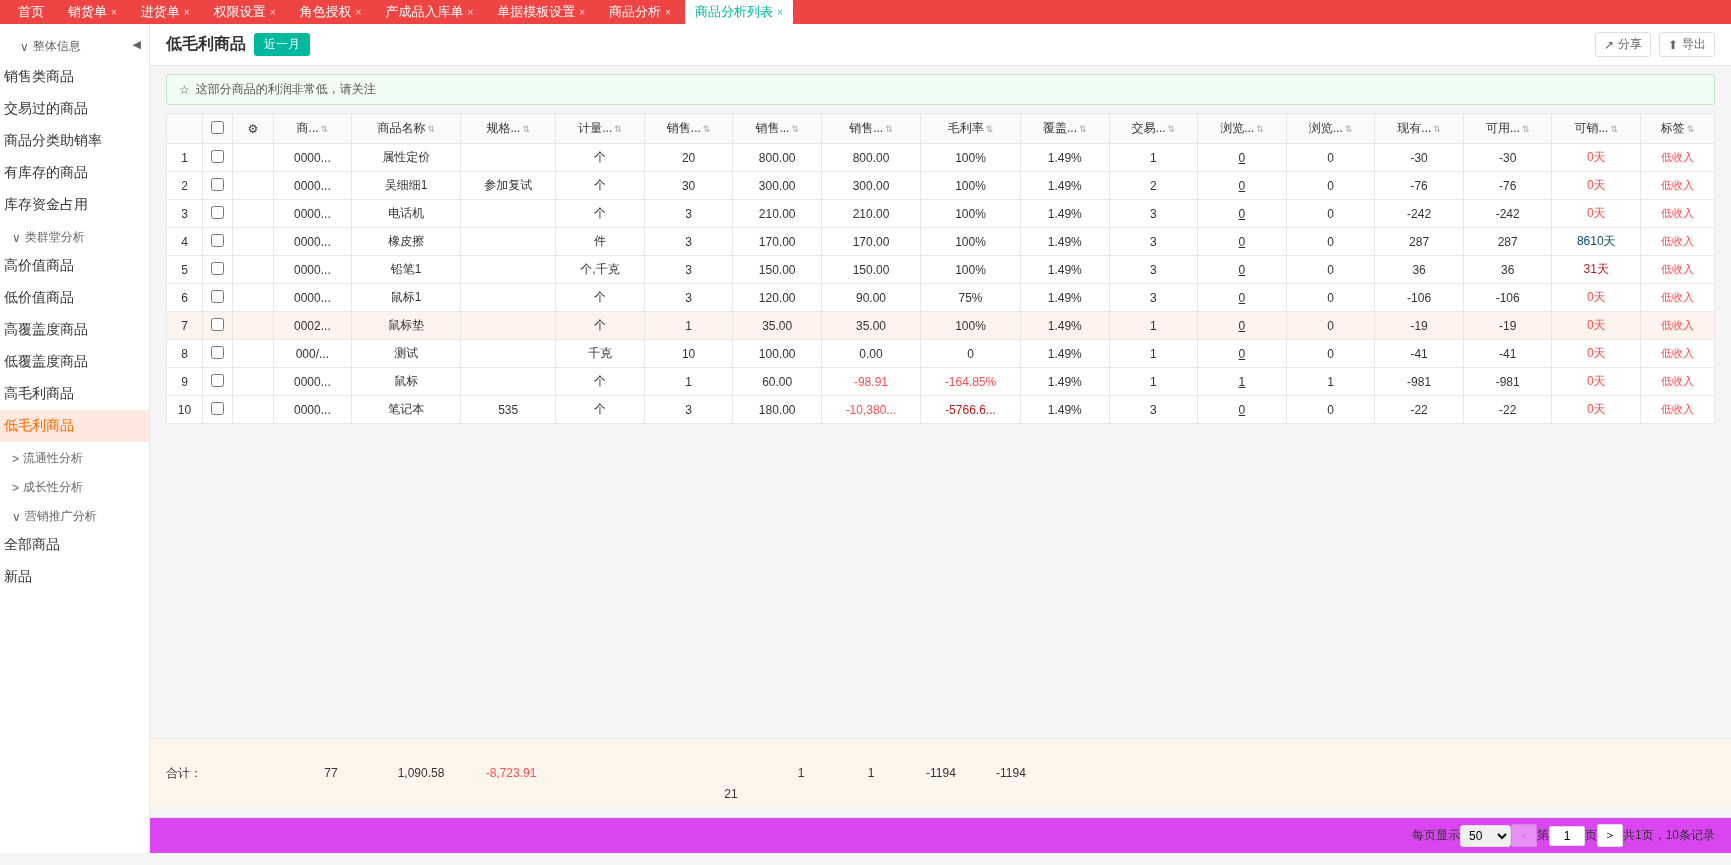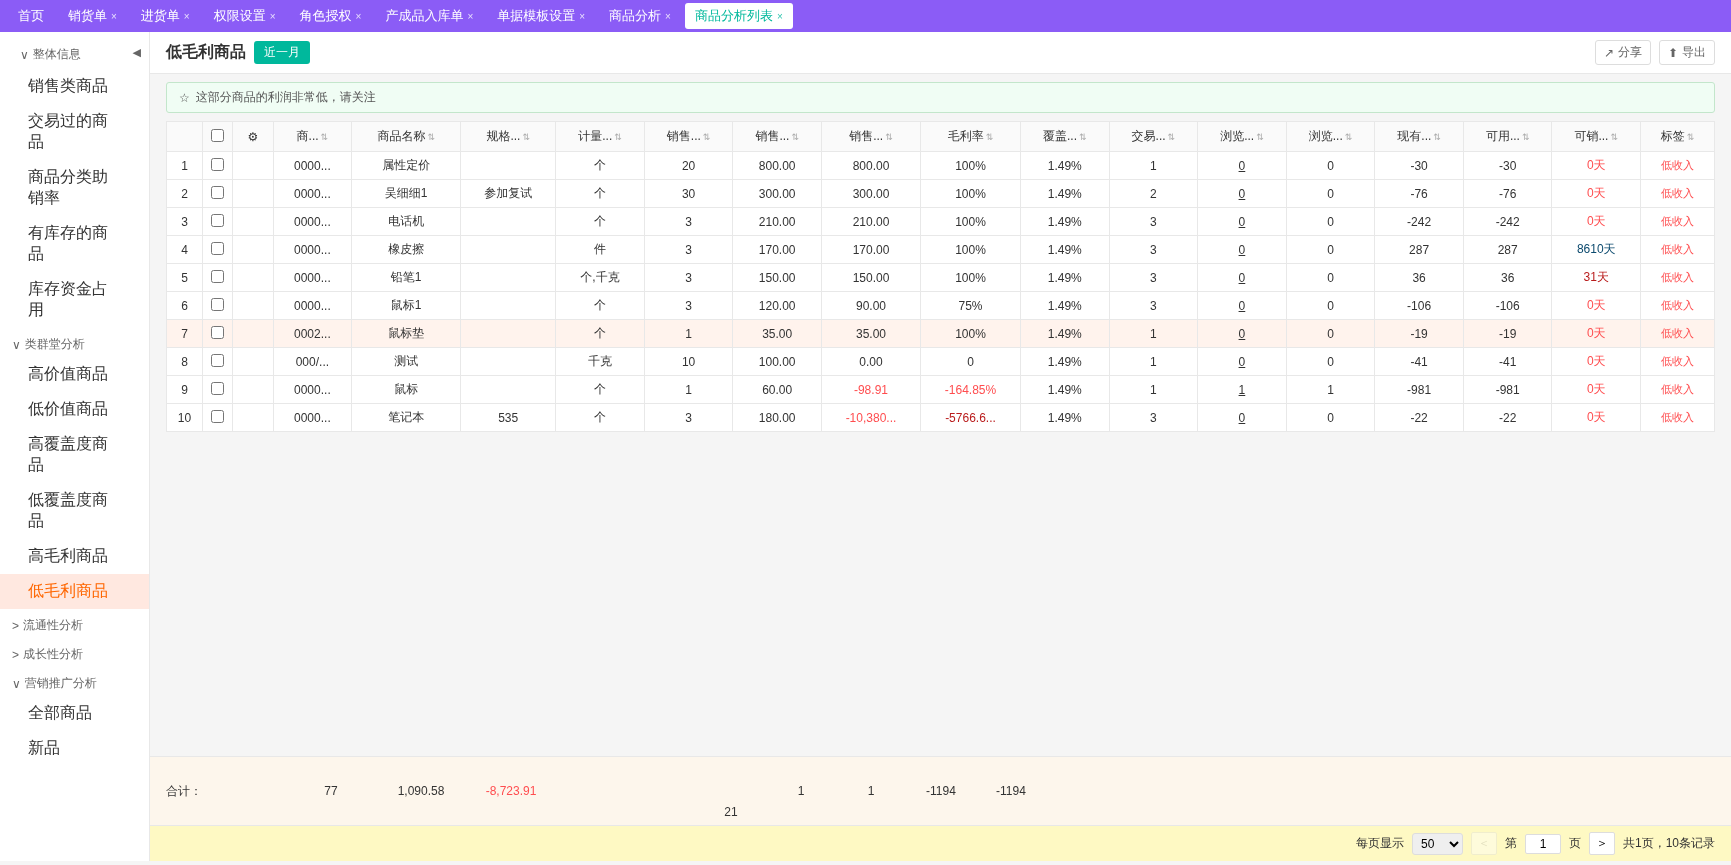--- a/index.html
+++ b/index.html
@@ -7,10 +7,10 @@
 
     
     .top-nav {
-      background: #8b5cf6;
-      display: flex;
-      align-items: center;
-      height: 32px;
+      background: #ef4444;
+      display: flex;
+      align-items: center;
+      height: 24px;
       padding: 0 8px;
       gap: 4px;
     }

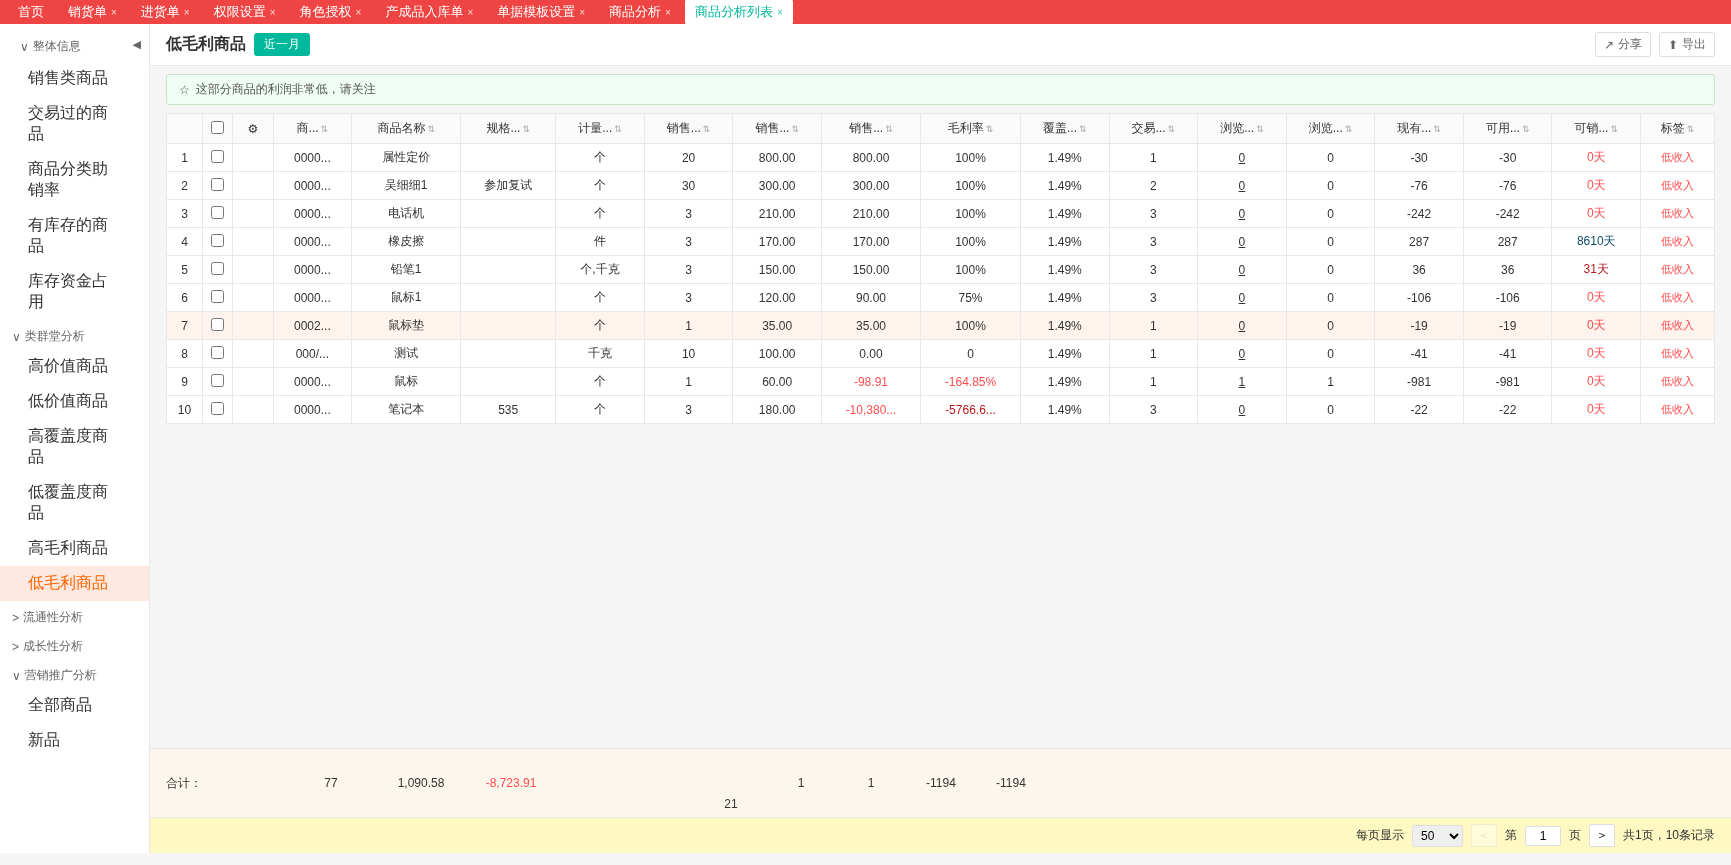--- a/index.html
+++ b/index.html
@@ -48,10 +48,10 @@
       gap: 4px;
     }
     .sidebar-item {
-      padding: 7px 28px;
+      padding: 7px 4px;
       cursor: pointer;
       color: #333;
-      font-size: 16px;
+      font-size: 14px;
     }
     .sidebar-item.active { background: #ffe8e0; color: #ff6600; }
 

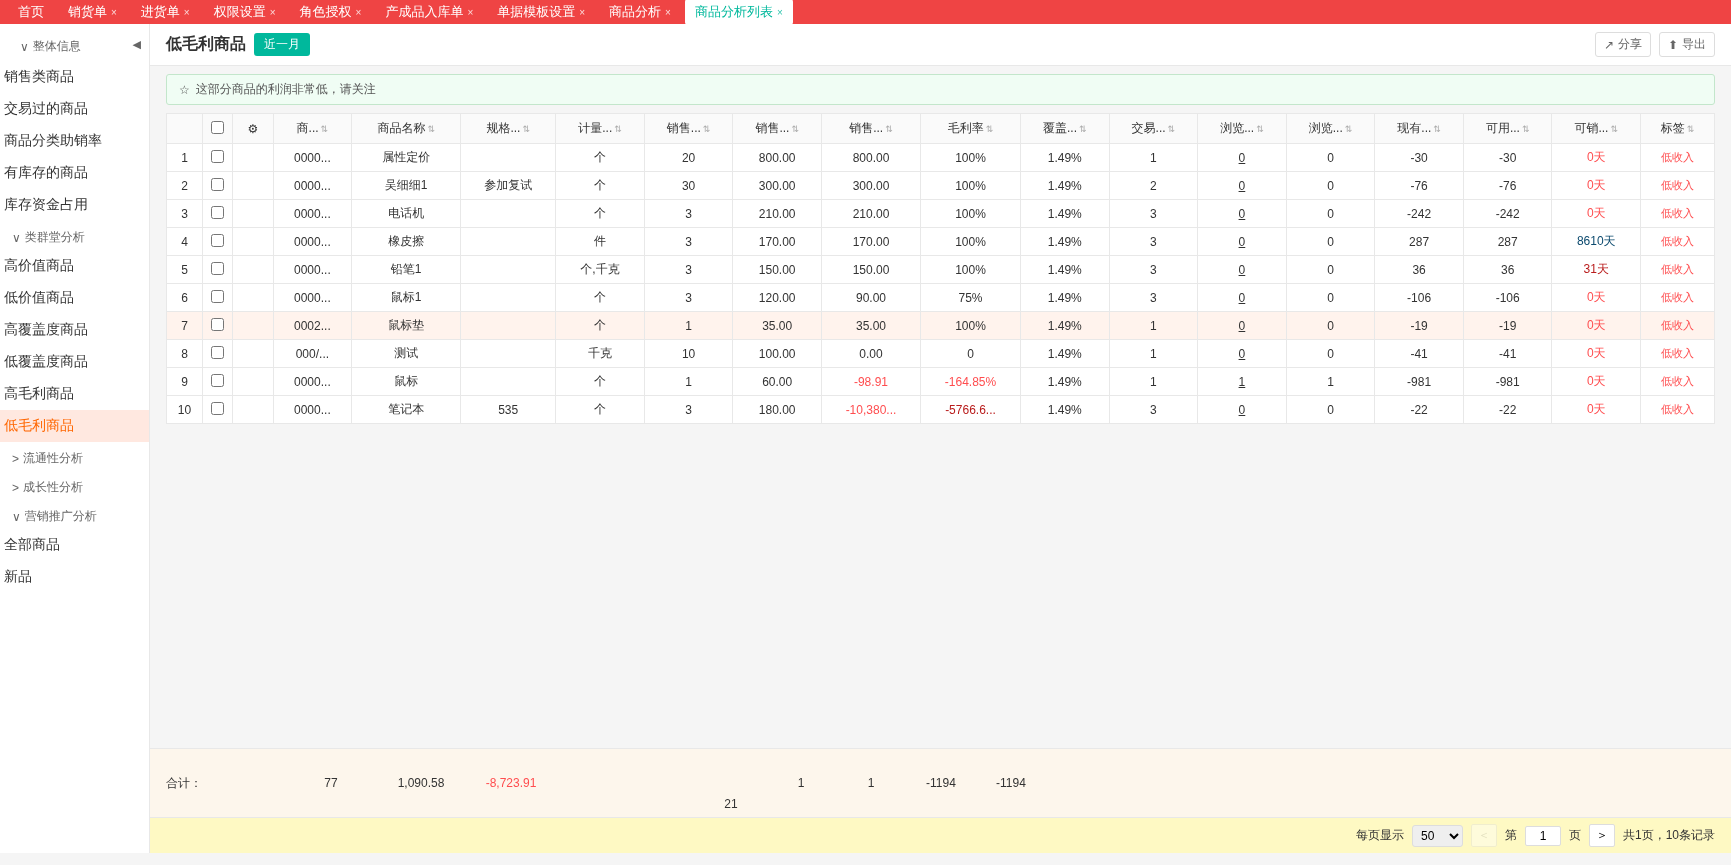--- a/index.html
+++ b/index.html
@@ -206,10 +206,11 @@
       align-items: center;
       justify-content: flex-end;
       padding: 6px 16px;
-      background: #fef9c3;
+      background: #d946ef;
       border-top: 1px solid #e8e8e8;
-      gap: 8px;
-      font-size: 12px;
+      gap: 0;
+      font-size: 12px;
+      margin-top: 10px;
     }
     .page-size-select {
       border: 1px solid #ddd;

